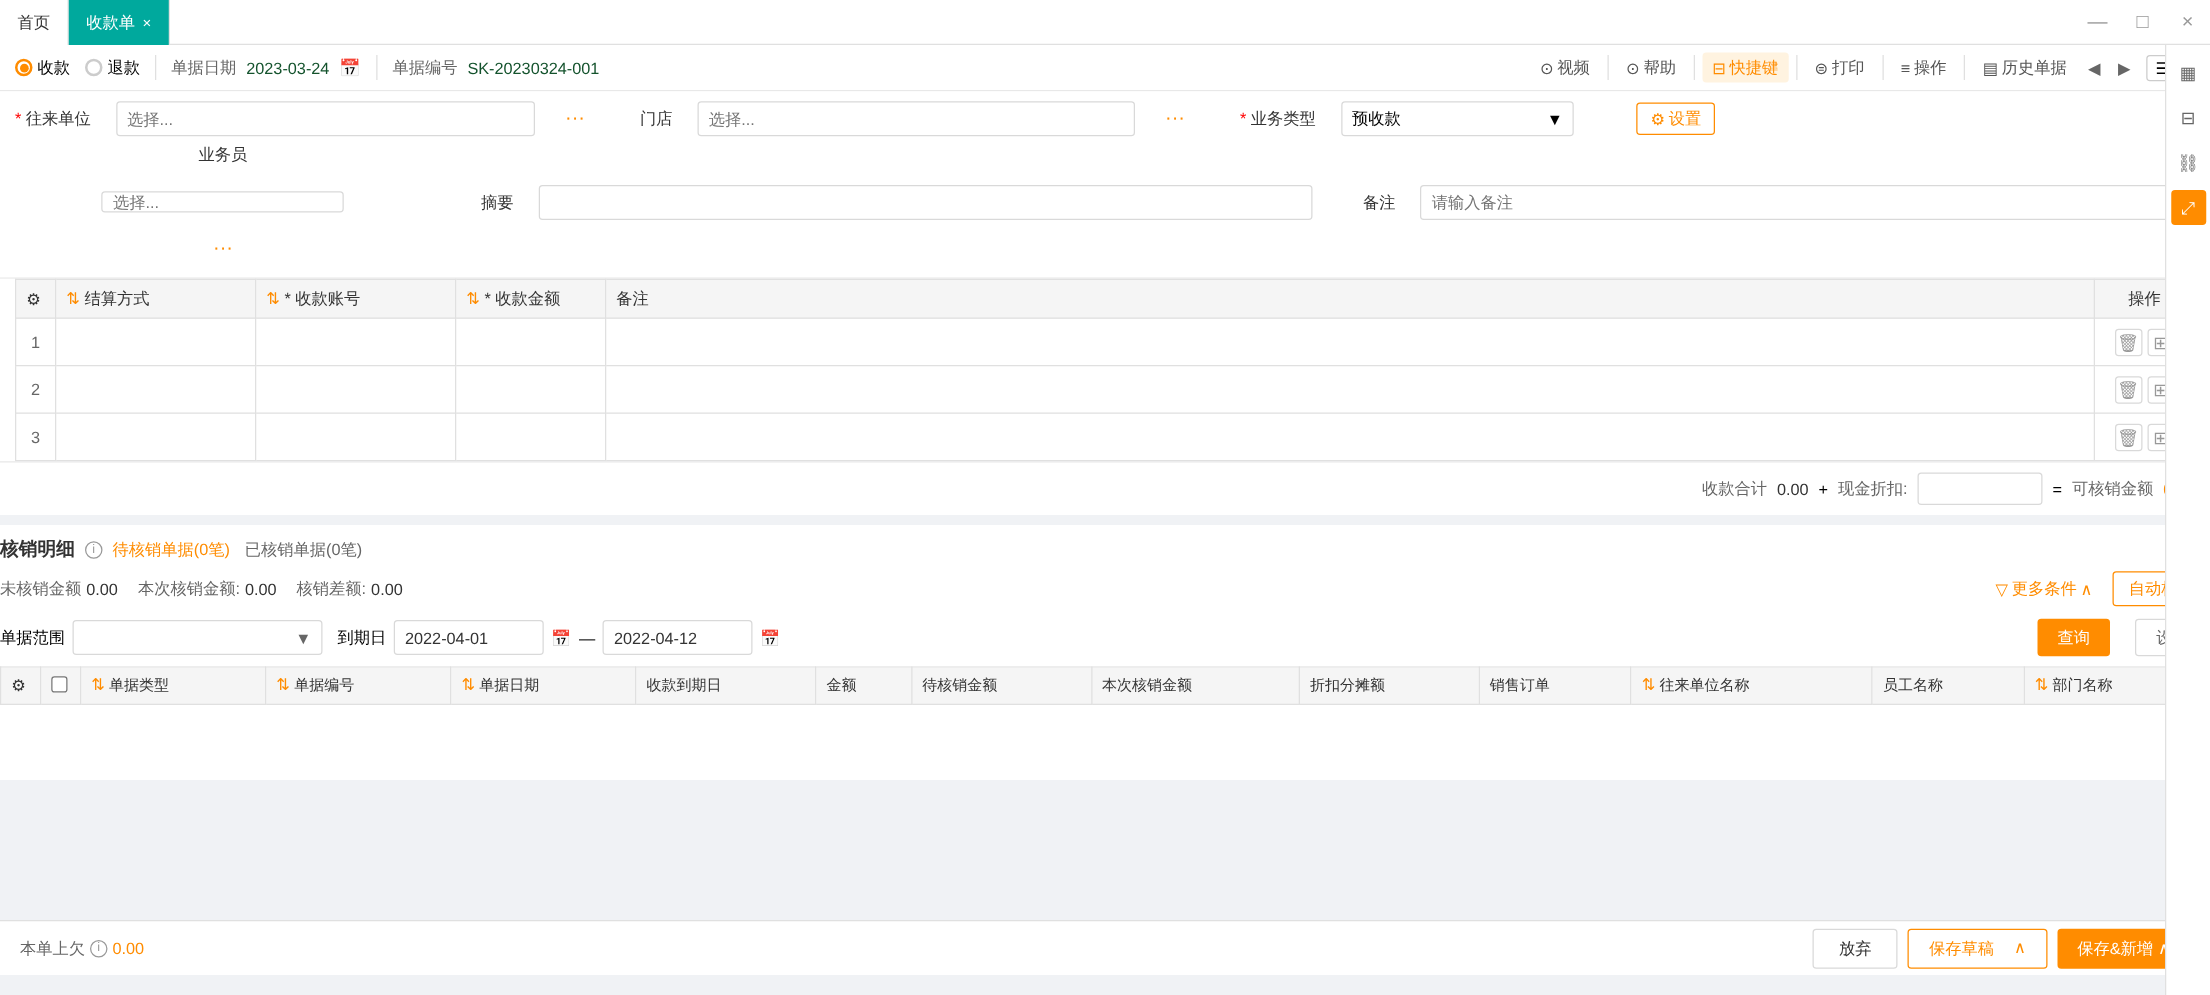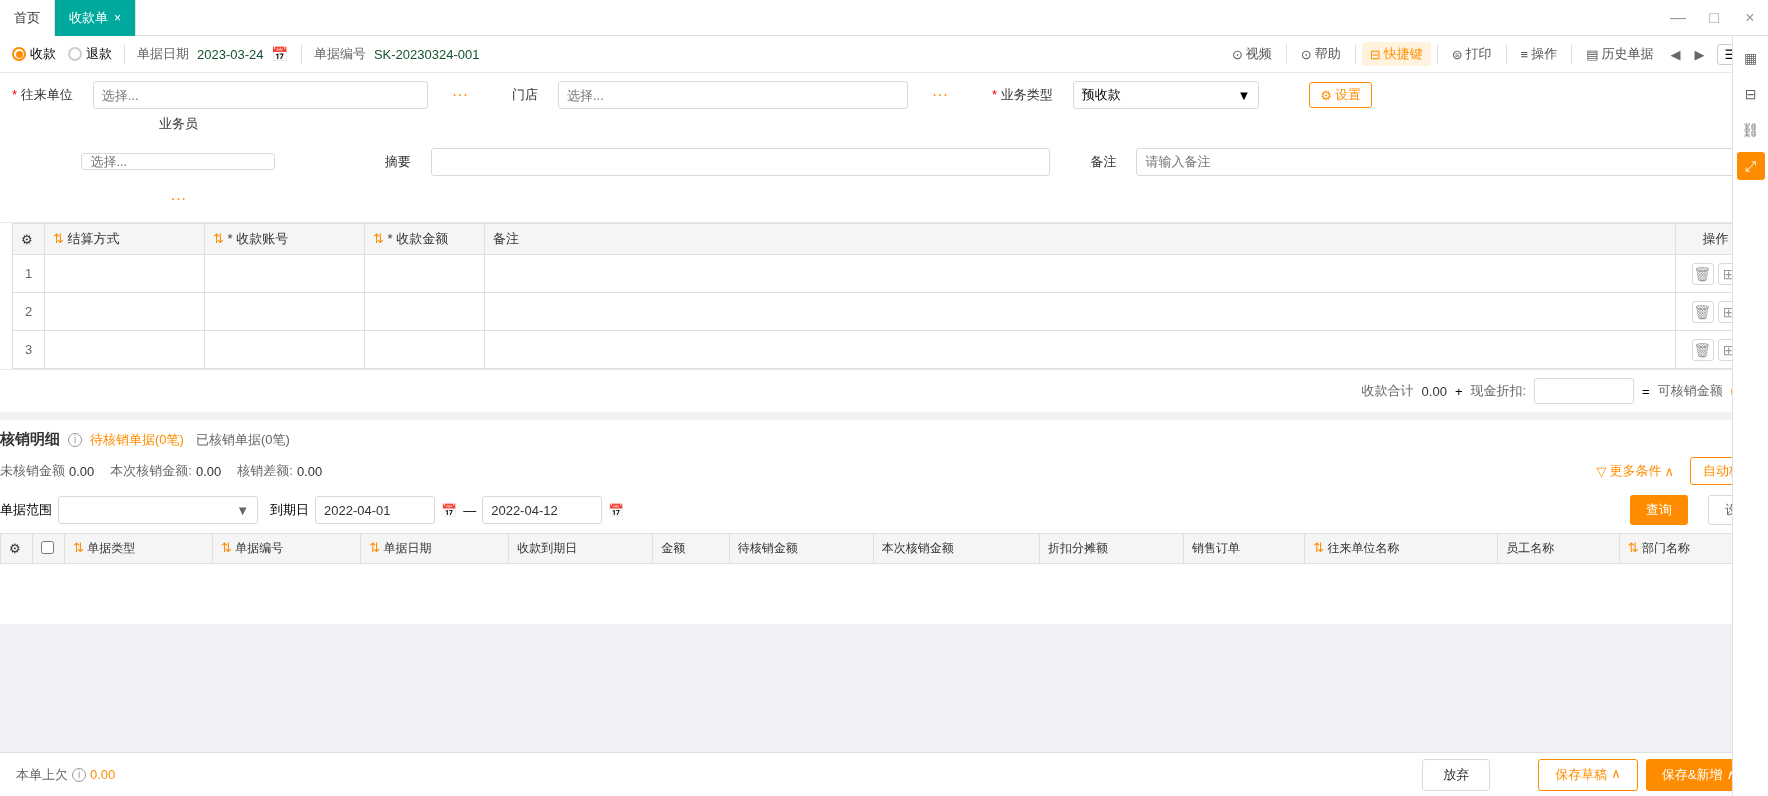--- a/index.html
+++ b/index.html
@@ -141,7 +141,7 @@
 
     
     .bottom-bar {
-      position: fixed; bottom: 0; left: 0; right: 0; height: 44px;
+      position: fixed; bottom: 16px; left: 0; right: 0; height: 44px;
       background: #fff; border-top: 1px solid #e0e0e0;
       display: flex; align-items: center; padding: 0 16px; gap: 8px;
     }

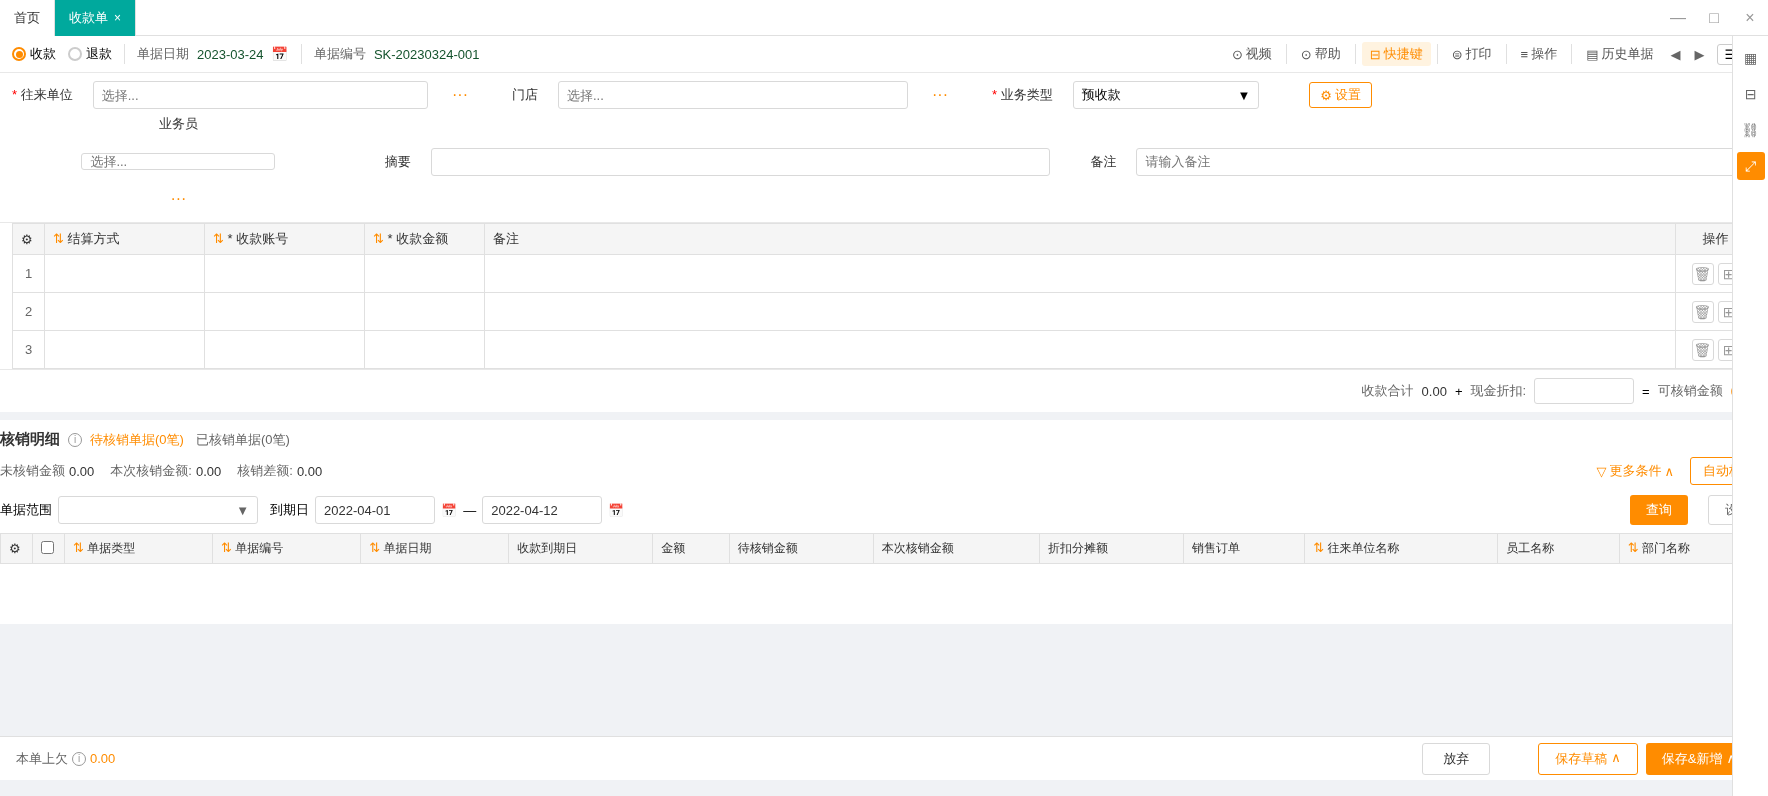--- a/index.html
+++ b/index.html
@@ -151,7 +151,7 @@
     .btn-abandon { background: #fff; border: 1px solid #d9d9d9; color: #333; padding: 6px 20px; border-radius: 3px; cursor: pointer; }
     .btn-save-draft {
       background: #fff; border: 1px solid #ff8c00; color: #ff8c00;
-      padding: 6px 16px; border-radius: 3px; cursor: pointer; display: flex; align-items: flex-start; gap: 4px; margin-left: 40px;
+      padding: 6px 16px; border-radius: 3px; cursor: pointer; display: flex; align-items: flex-start; gap: 16px;
     }
     .btn-save-new {
       background: #ff8c00; border: none; color: #fff;

